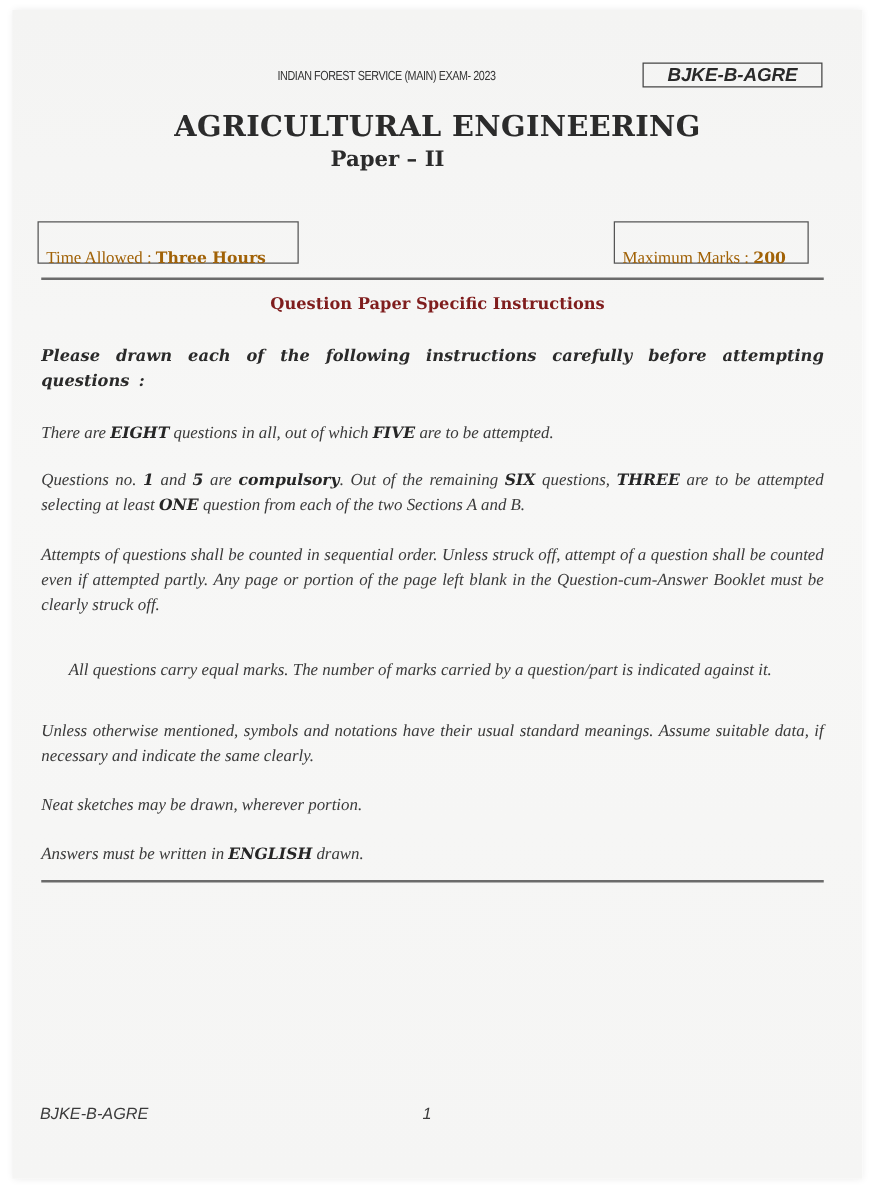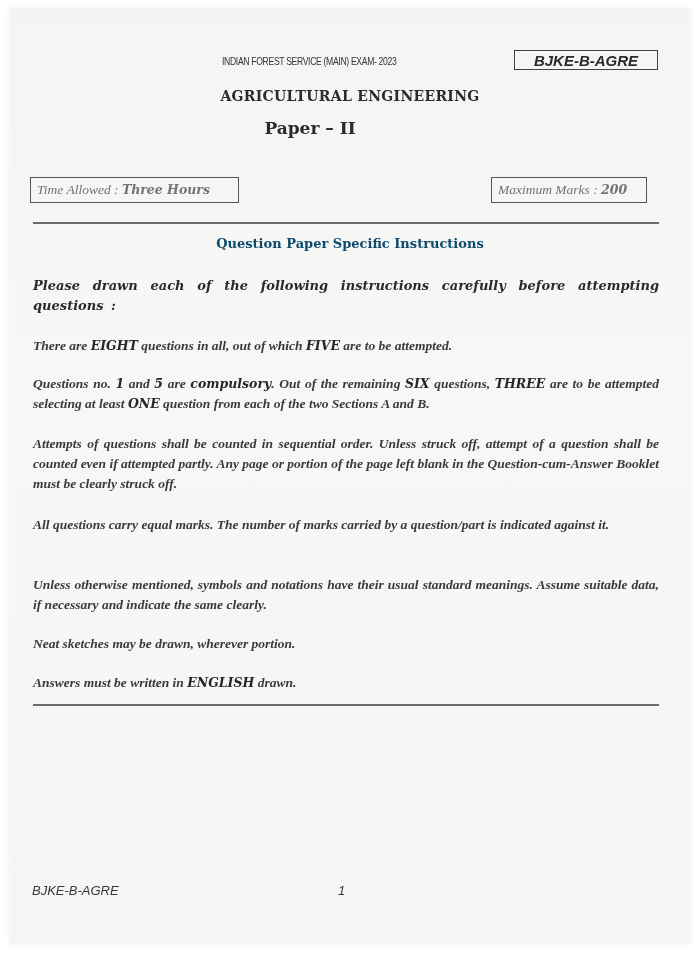--- a/index.html
+++ b/index.html
@@ -60,7 +60,7 @@
       text-align: center;
       font-family: "DejaVu Serif", serif;
       font-weight: bold;
-      font-size: 14px;
+      font-size: 23px;
       letter-spacing: 0.3px;
       color: #2b2b2b;
     }

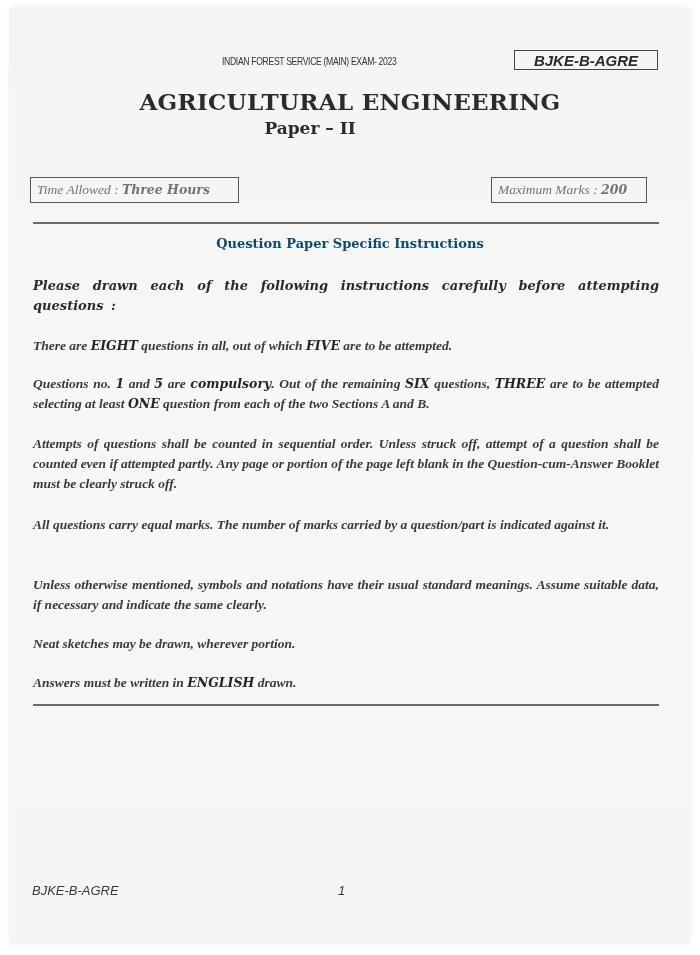--- a/index.html
+++ b/index.html
@@ -82,11 +82,10 @@
       border: 1.2px solid #555;
       box-sizing: border-box;
       font-family: "Liberation Serif", serif;
-      font-style: italic;
       font-size: 13.5px;
       line-height: 24px;
-      padding: 0 6px;
-      color: #737373;
+      padding: 16px 6px;
+      color: #a16207;
       white-space: nowrap;
     }
     .info-box b { font-family: "DejaVu Serif", serif; font-size: 12.5px; }

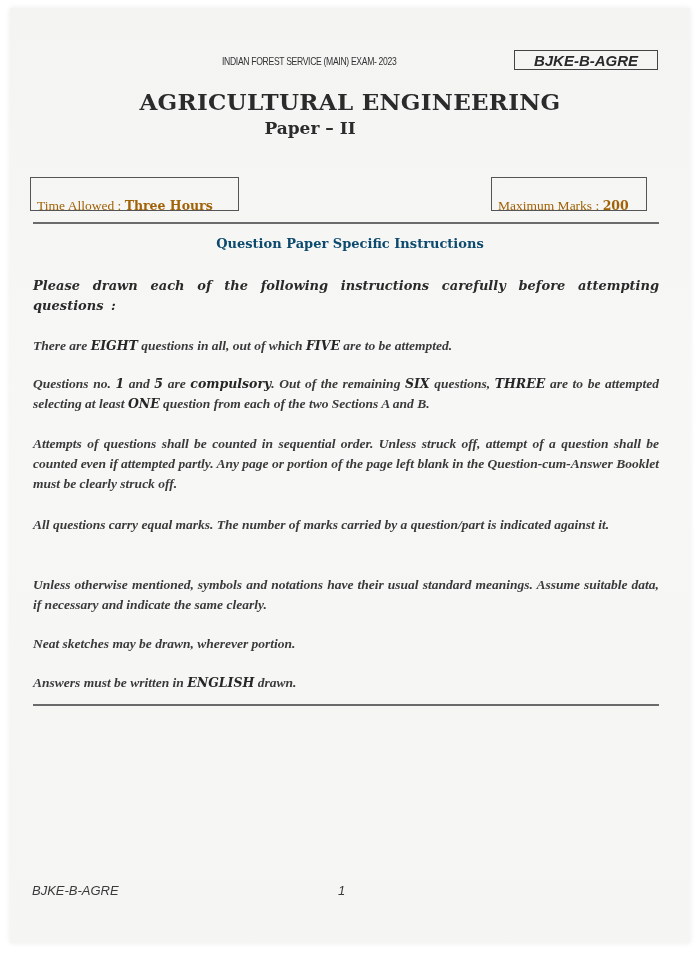--- a/index.html
+++ b/index.html
@@ -109,7 +109,7 @@
       font-family: "DejaVu Serif", serif;
       font-weight: bold;
       font-size: 13px;
-      color: #0c4a6e;
+      color: #7f1d1d;
     }
     .para {
       position: absolute;

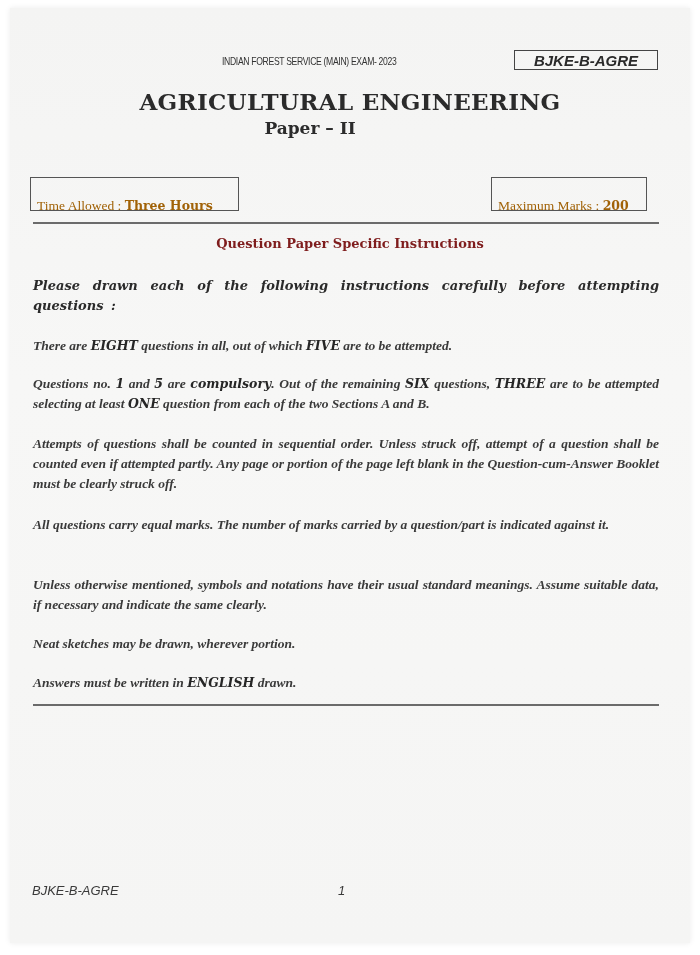--- a/index.html
+++ b/index.html
@@ -121,7 +121,6 @@
       line-height: 20px;
       color: #3a3a3a;
       text-align: justify;
-      font-weight: bold;
     }
     .para b { font-family: "DejaVu Serif", serif; font-size: 12.5px; color: #262626; }
     .lead {

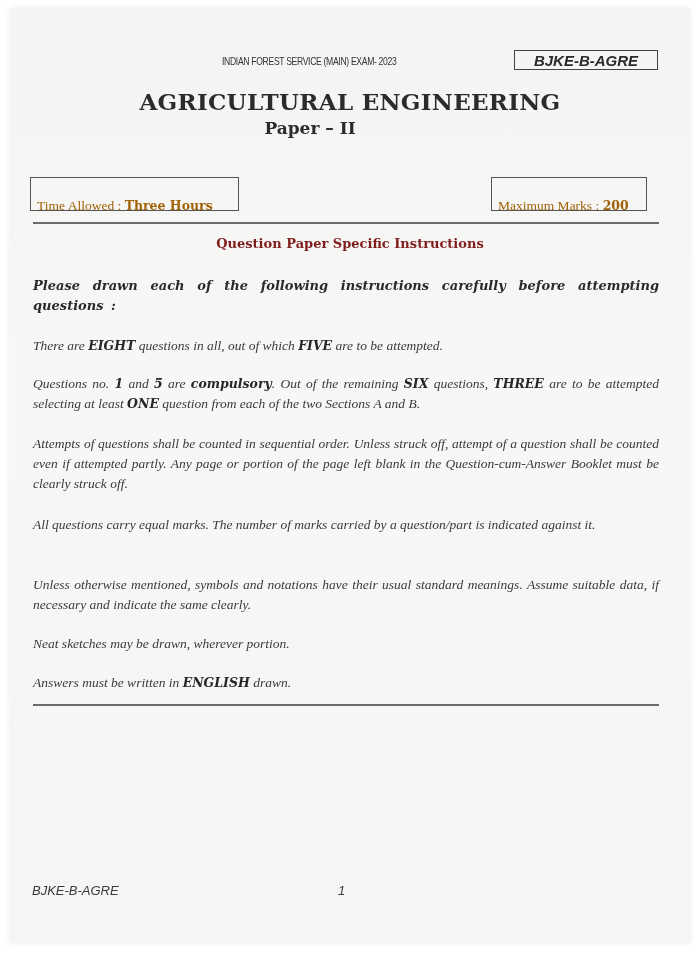--- a/index.html
+++ b/index.html
@@ -134,7 +134,7 @@
     .p1 { top: 336px; }
     .p2 { top: 374px; }
     .p3 { top: 434px; }
-    .p4 { top: 515px; }
+    .p4 { top: 526px; margin-left: 22px; }
     .p5 { top: 575px; }
     .p6 { top: 634px; }
     .p7 { top: 673px; }

